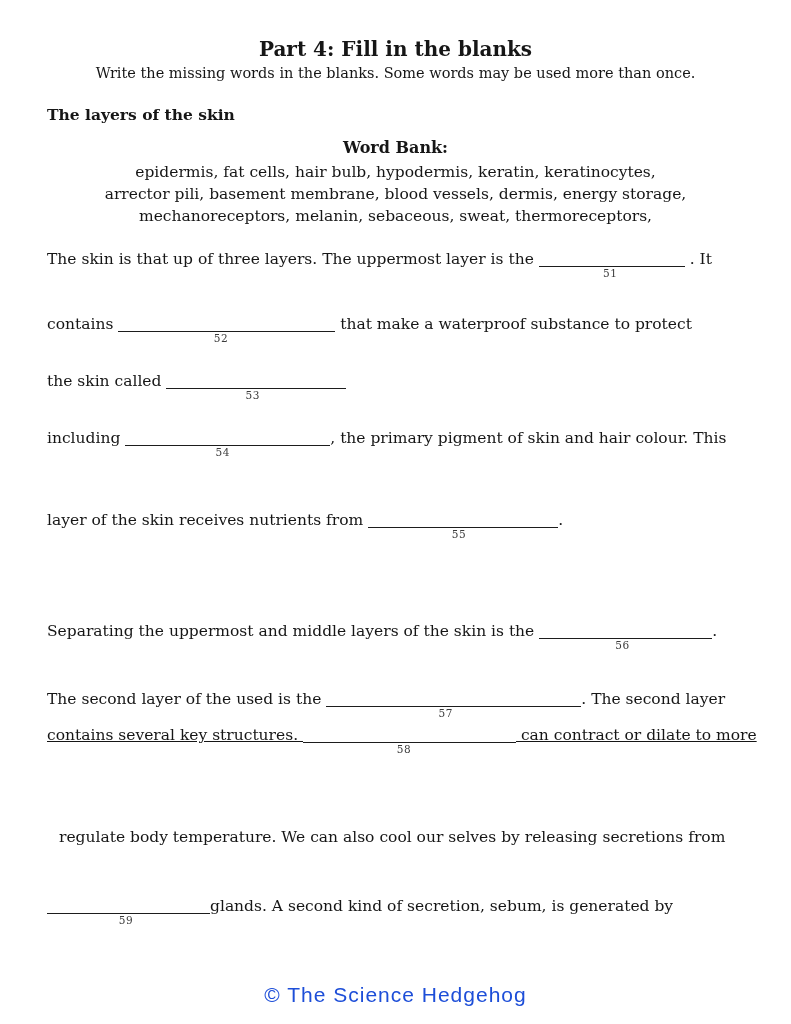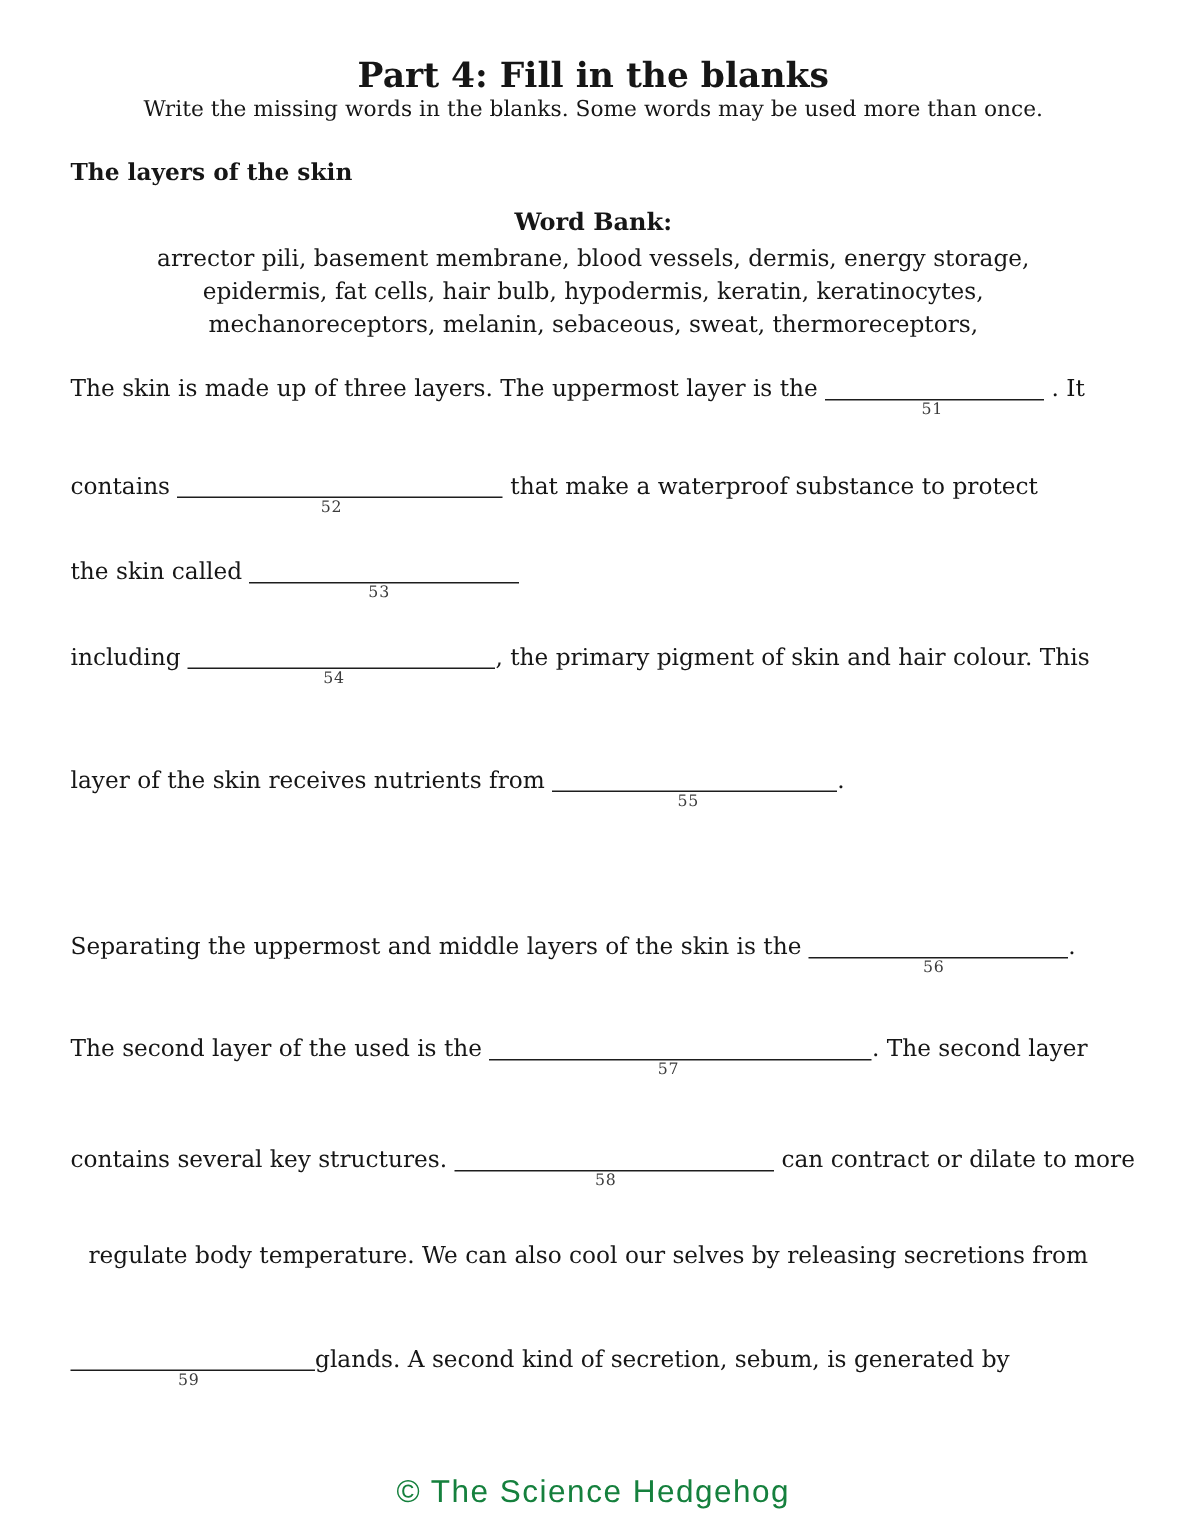--- a/index.html
+++ b/index.html
@@ -16,7 +16,7 @@
   .title {
     top: 37px; left: 0; width: 791px;
     text-align: center;
-    font-size: 23px; font-weight: bold;
+    font-size: 20px; font-weight: bold;
   }
   .subtitle {
     top: 65px; left: 0; width: 791px;

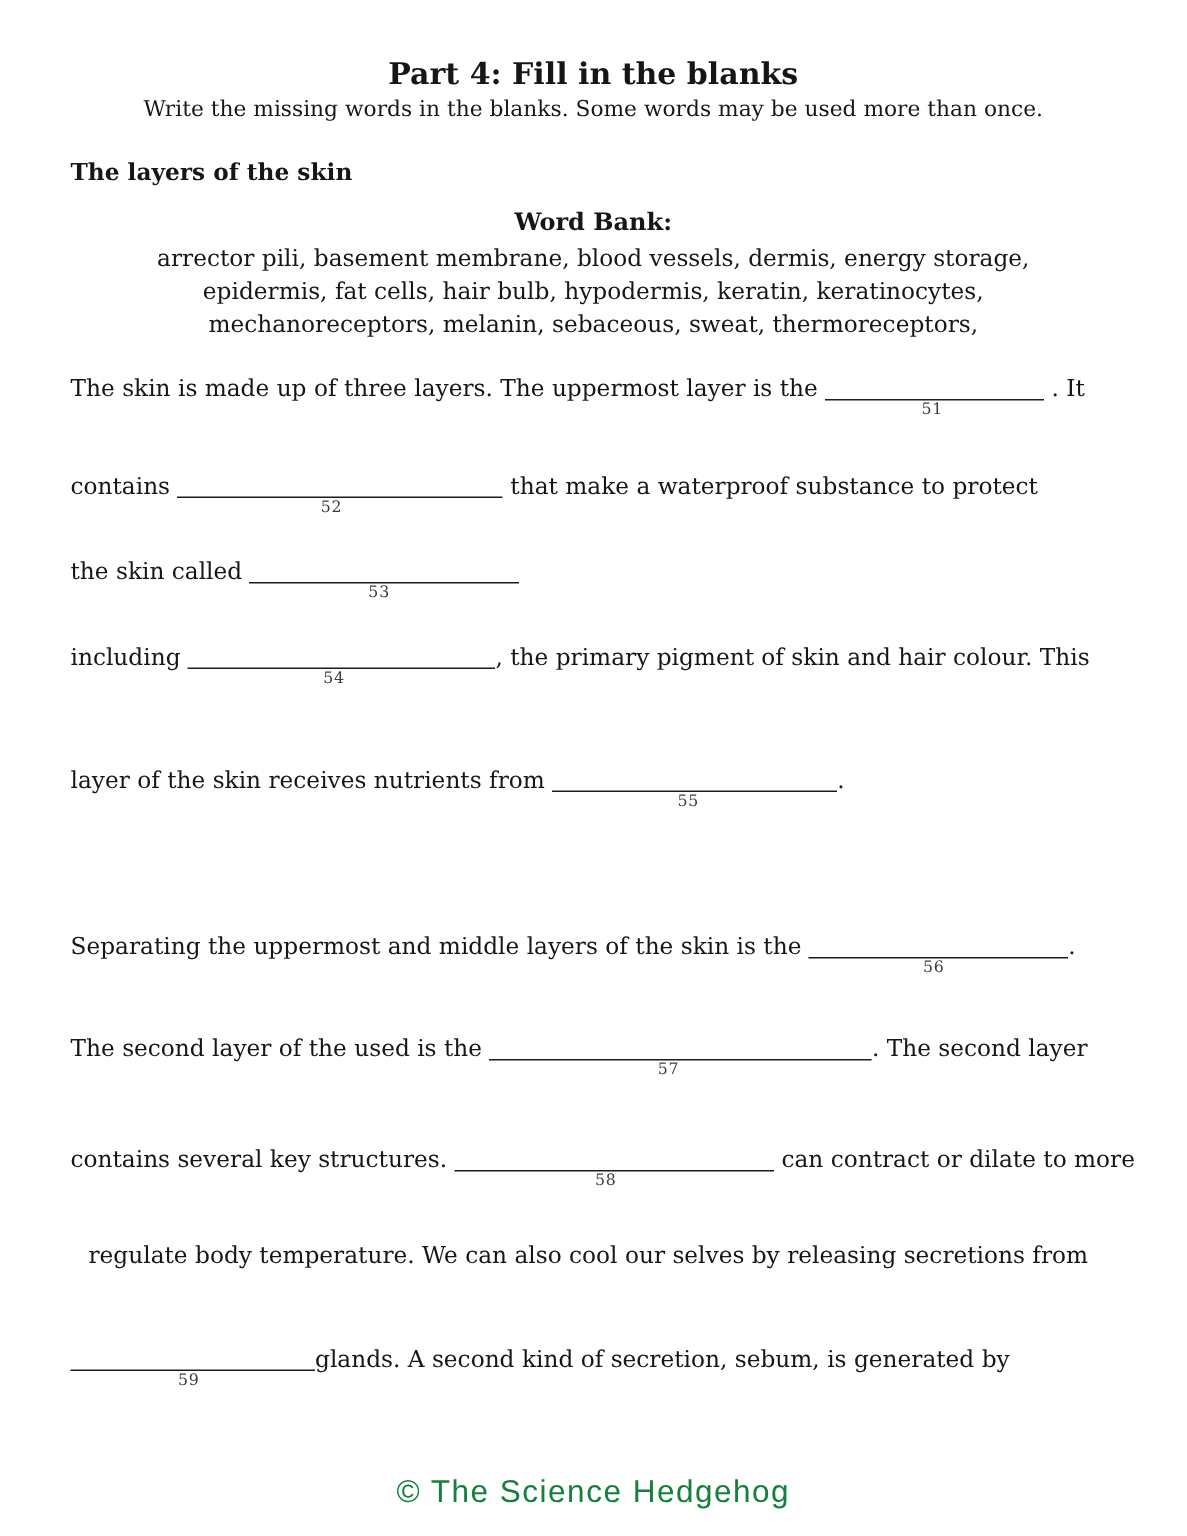--- a/index.html
+++ b/index.html
@@ -96,8 +96,8 @@
 
   <div class="abs wb-label">Word Bank:</div>
   <div class="abs wb-lines">
+    <div>epidermis, fat cells, hair bulb, hypodermis, keratin, keratinocytes,</div>
     <div>arrector pili, basement membrane, blood vessels, dermis, energy storage,</div>
-    <div>epidermis, fat cells, hair bulb, hypodermis, keratin, keratinocytes,</div>
     <div>mechanoreceptors, melanin, sebaceous, sweat, thermoreceptors,</div>
   </div>
 

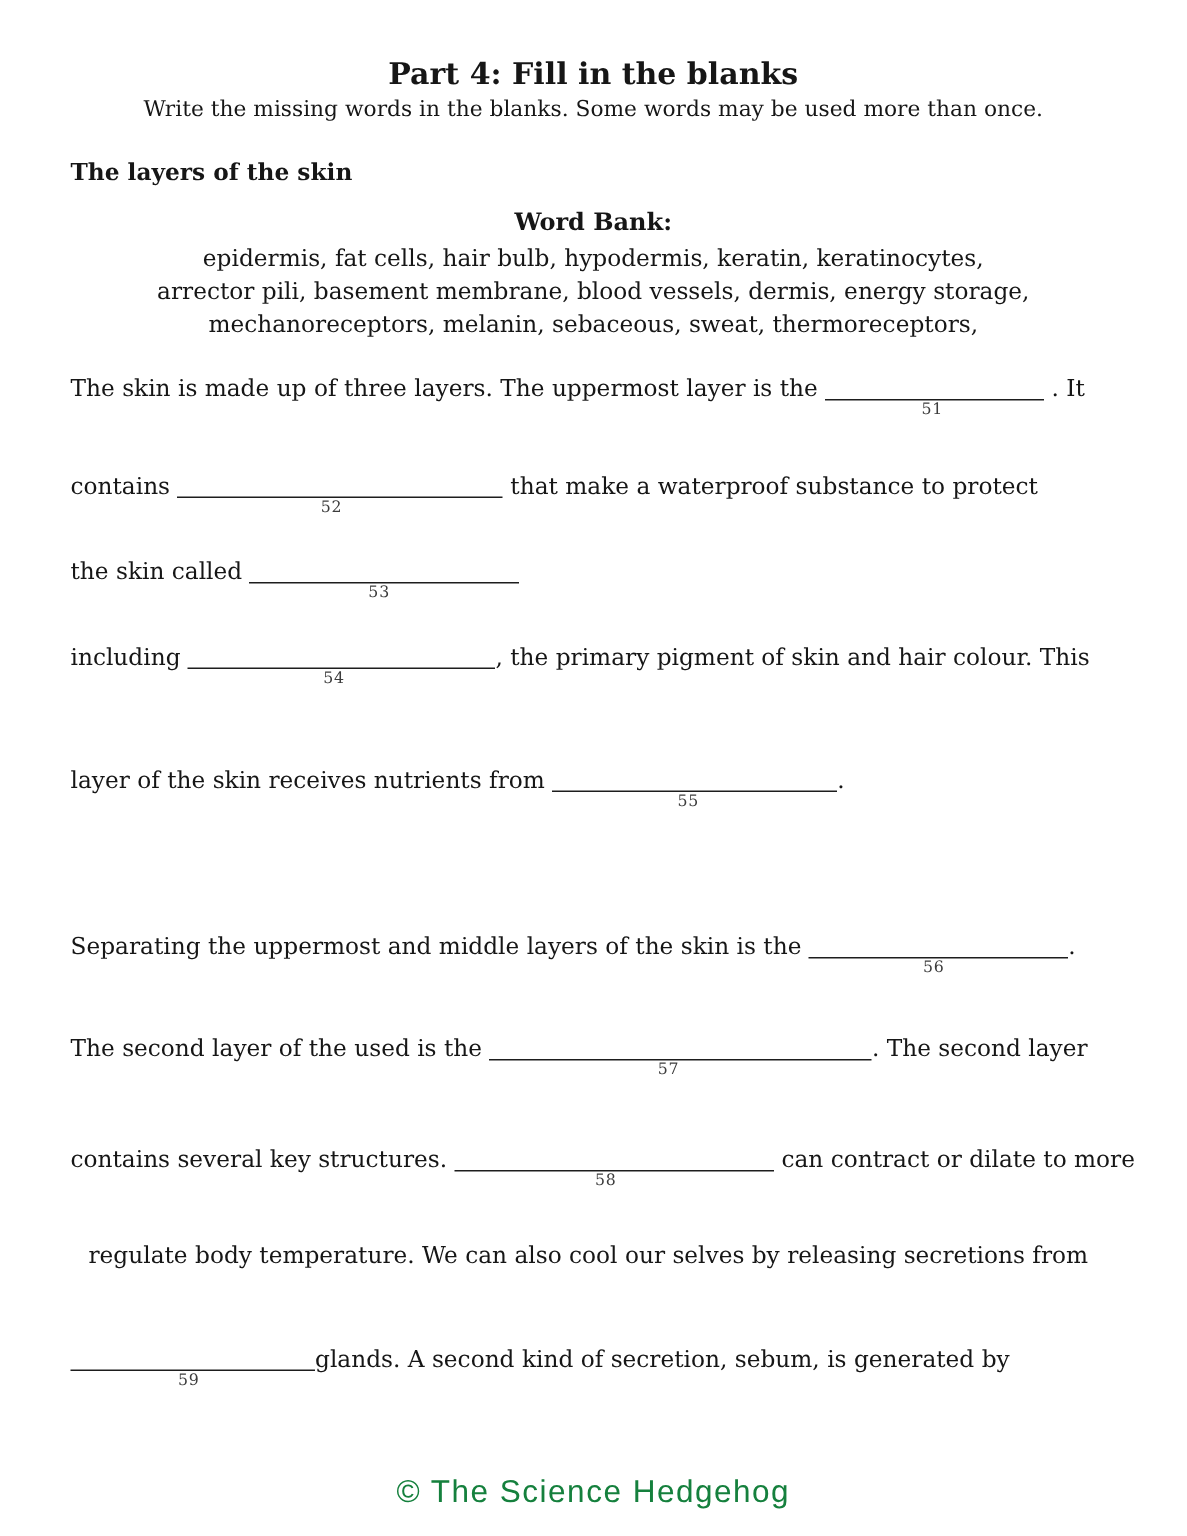--- a/index.html
+++ b/index.html
@@ -101,7 +101,7 @@
     <div>mechanoreceptors, melanin, sebaceous, sweat, thermoreceptors,</div>
   </div>
 
-  <div class="abs fill-line l1"><span>The skin is made up of three layers. The uppermost layer is the </span><span class="blank w146"><span class="num">51</span></span><span> . It</span></div>
+  <div class="abs fill-line l1"><span>The skin is that up of three layers. The uppermost layer is the </span><span class="blank w146"><span class="num">51</span></span><span> . It</span></div>
 
   <div class="abs fill-line l2"><span>contains </span><span class="blank w217"><span class="num">52</span></span><span> that make a waterproof substance to protect</span></div>
 

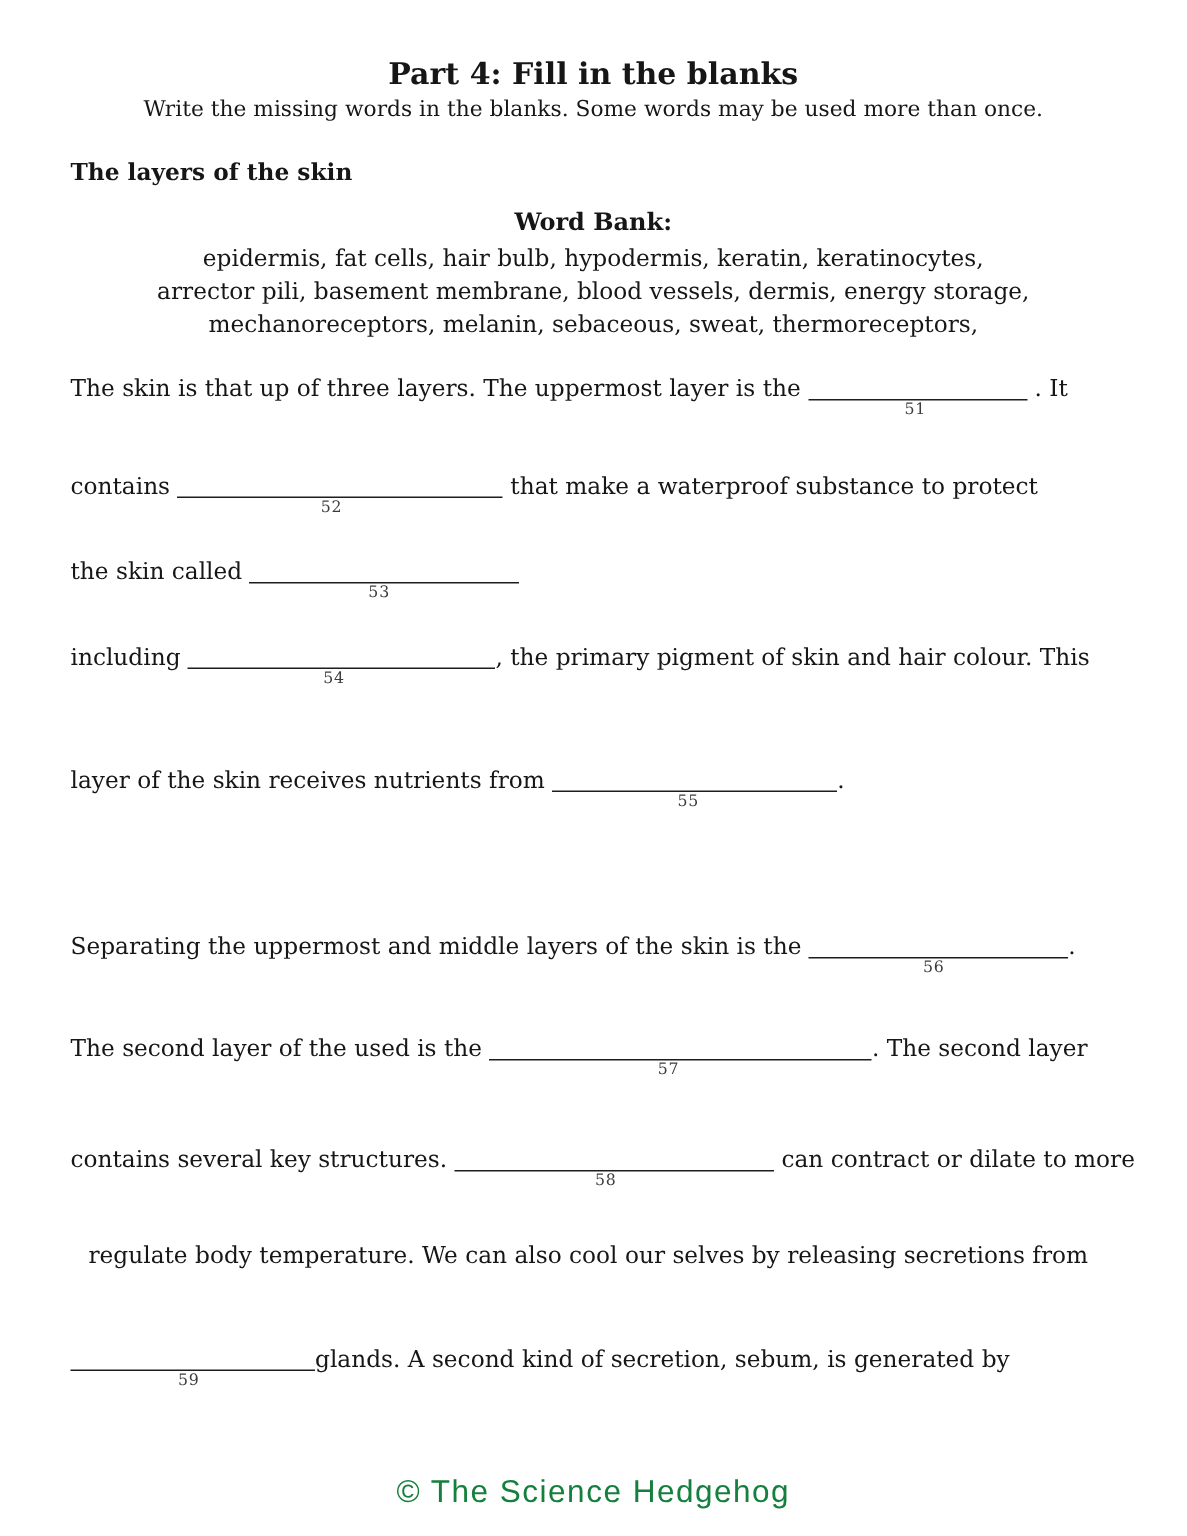--- a/index.html
+++ b/index.html
@@ -49,7 +49,7 @@
   .l5  { top: 510px; }
   .l6  { top: 621px; }
   .l7  { top: 689px; }
-  .l8  { top: 763px; }
+  .l8  { top: 725px; text-decoration: underline; }
   .l9  { top: 827px; margin-left: 12px; }
   .l10 { top: 896px; }
   .blank {

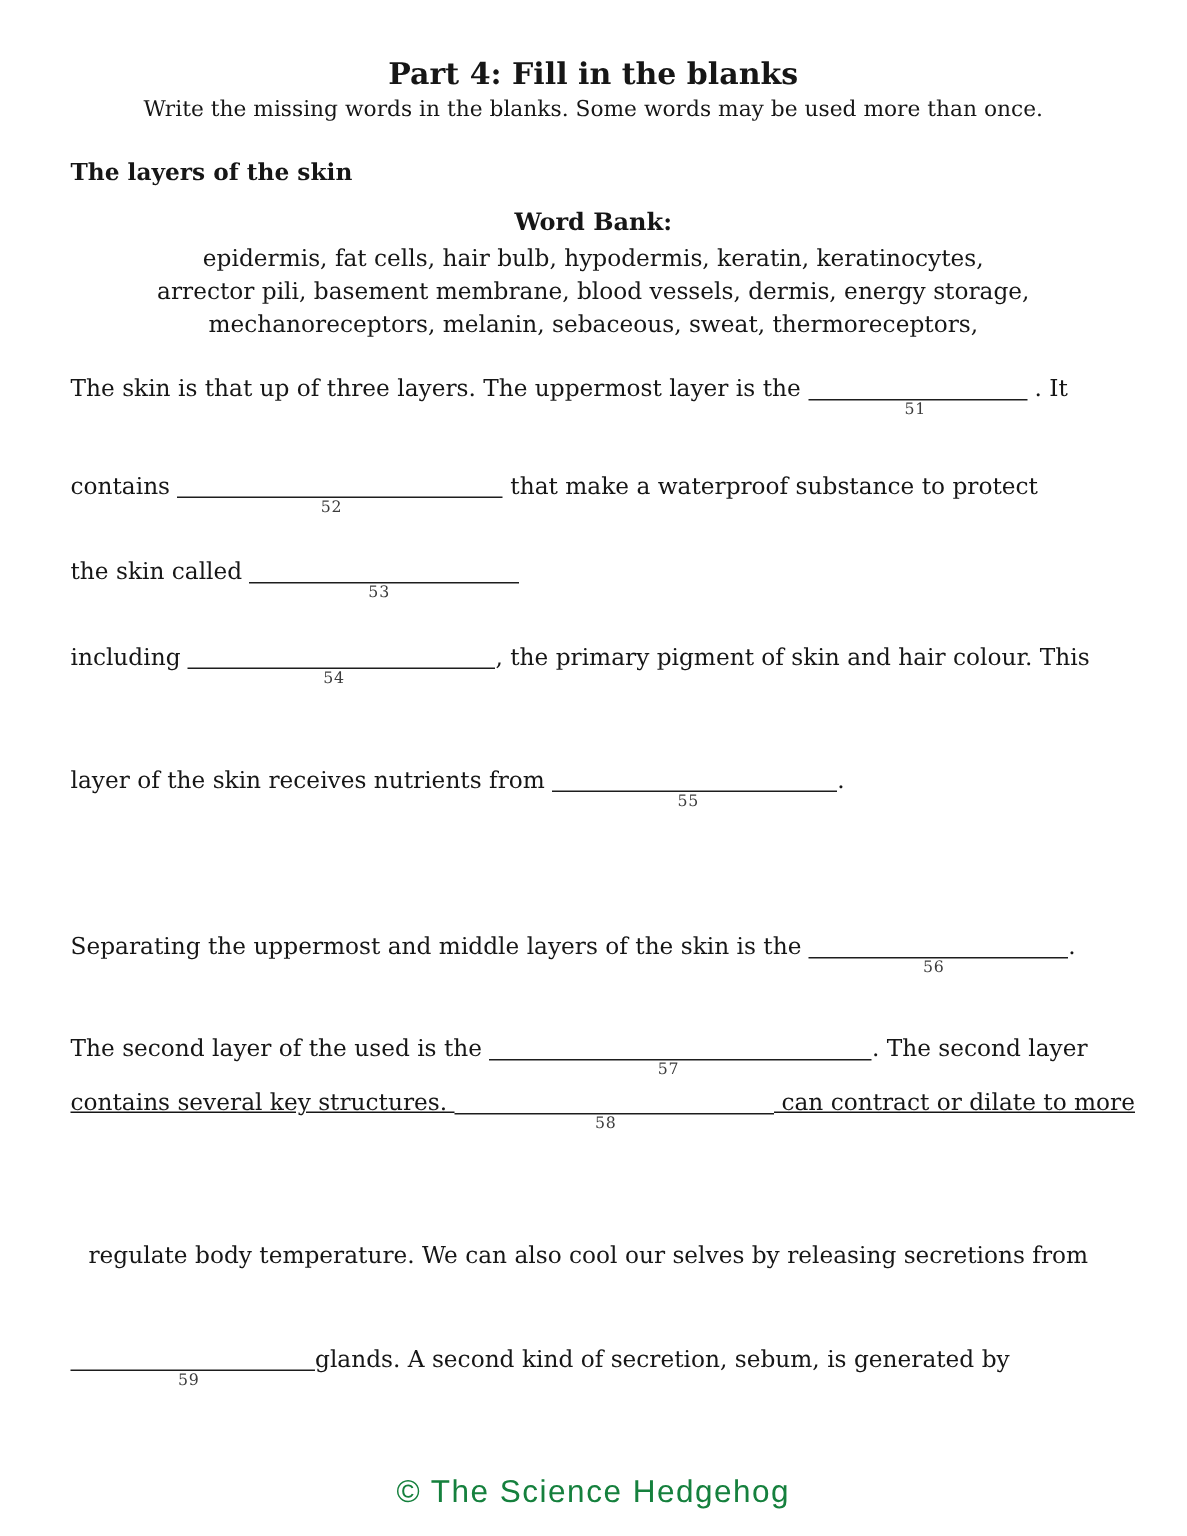--- a/index.html
+++ b/index.html
@@ -81,7 +81,7 @@
     text-align: center;
     font-family: "Liberation Sans", sans-serif;
     font-size: 21px;
-    color: #15803d;
+    color: #1d4ed8;
     letter-spacing: 1px;
   }
 </style>

